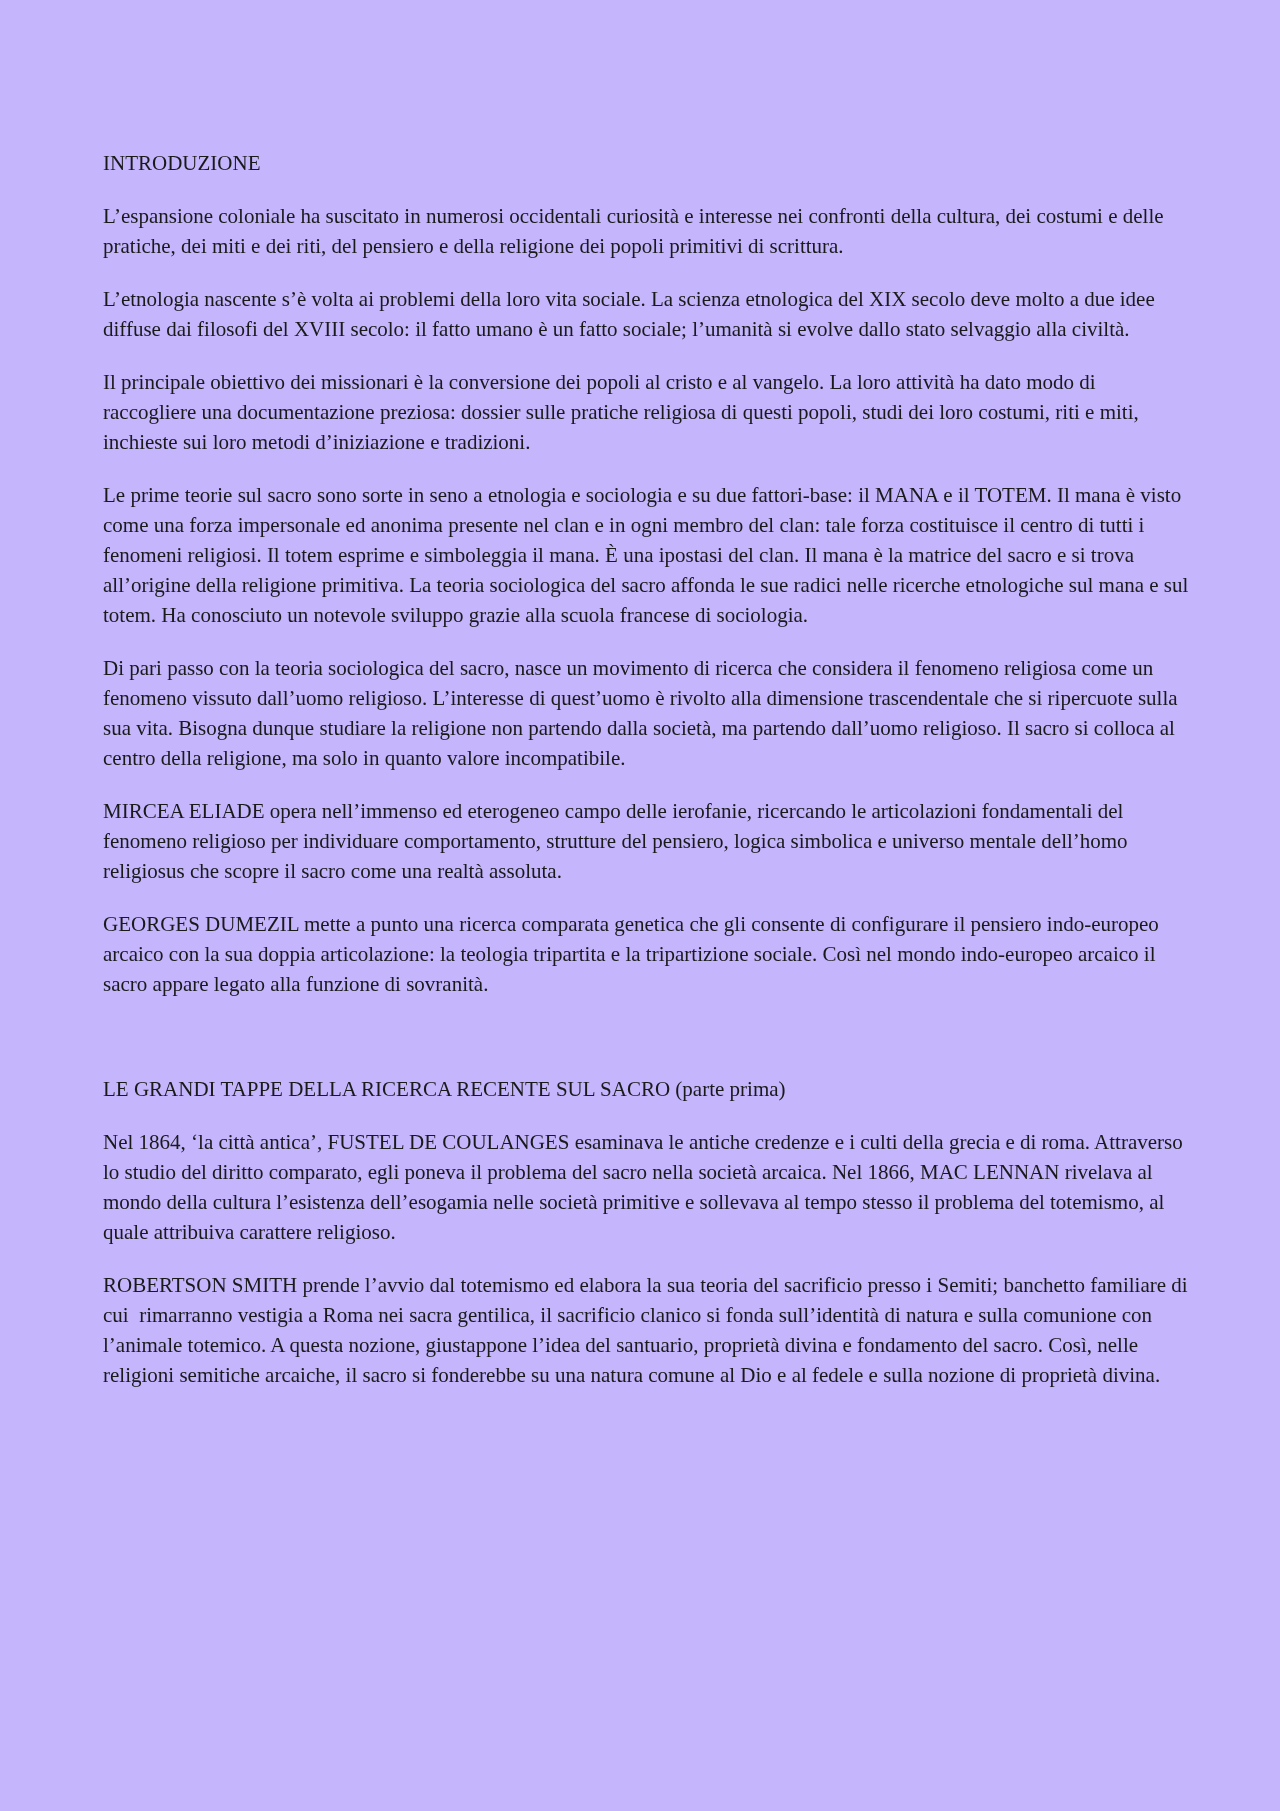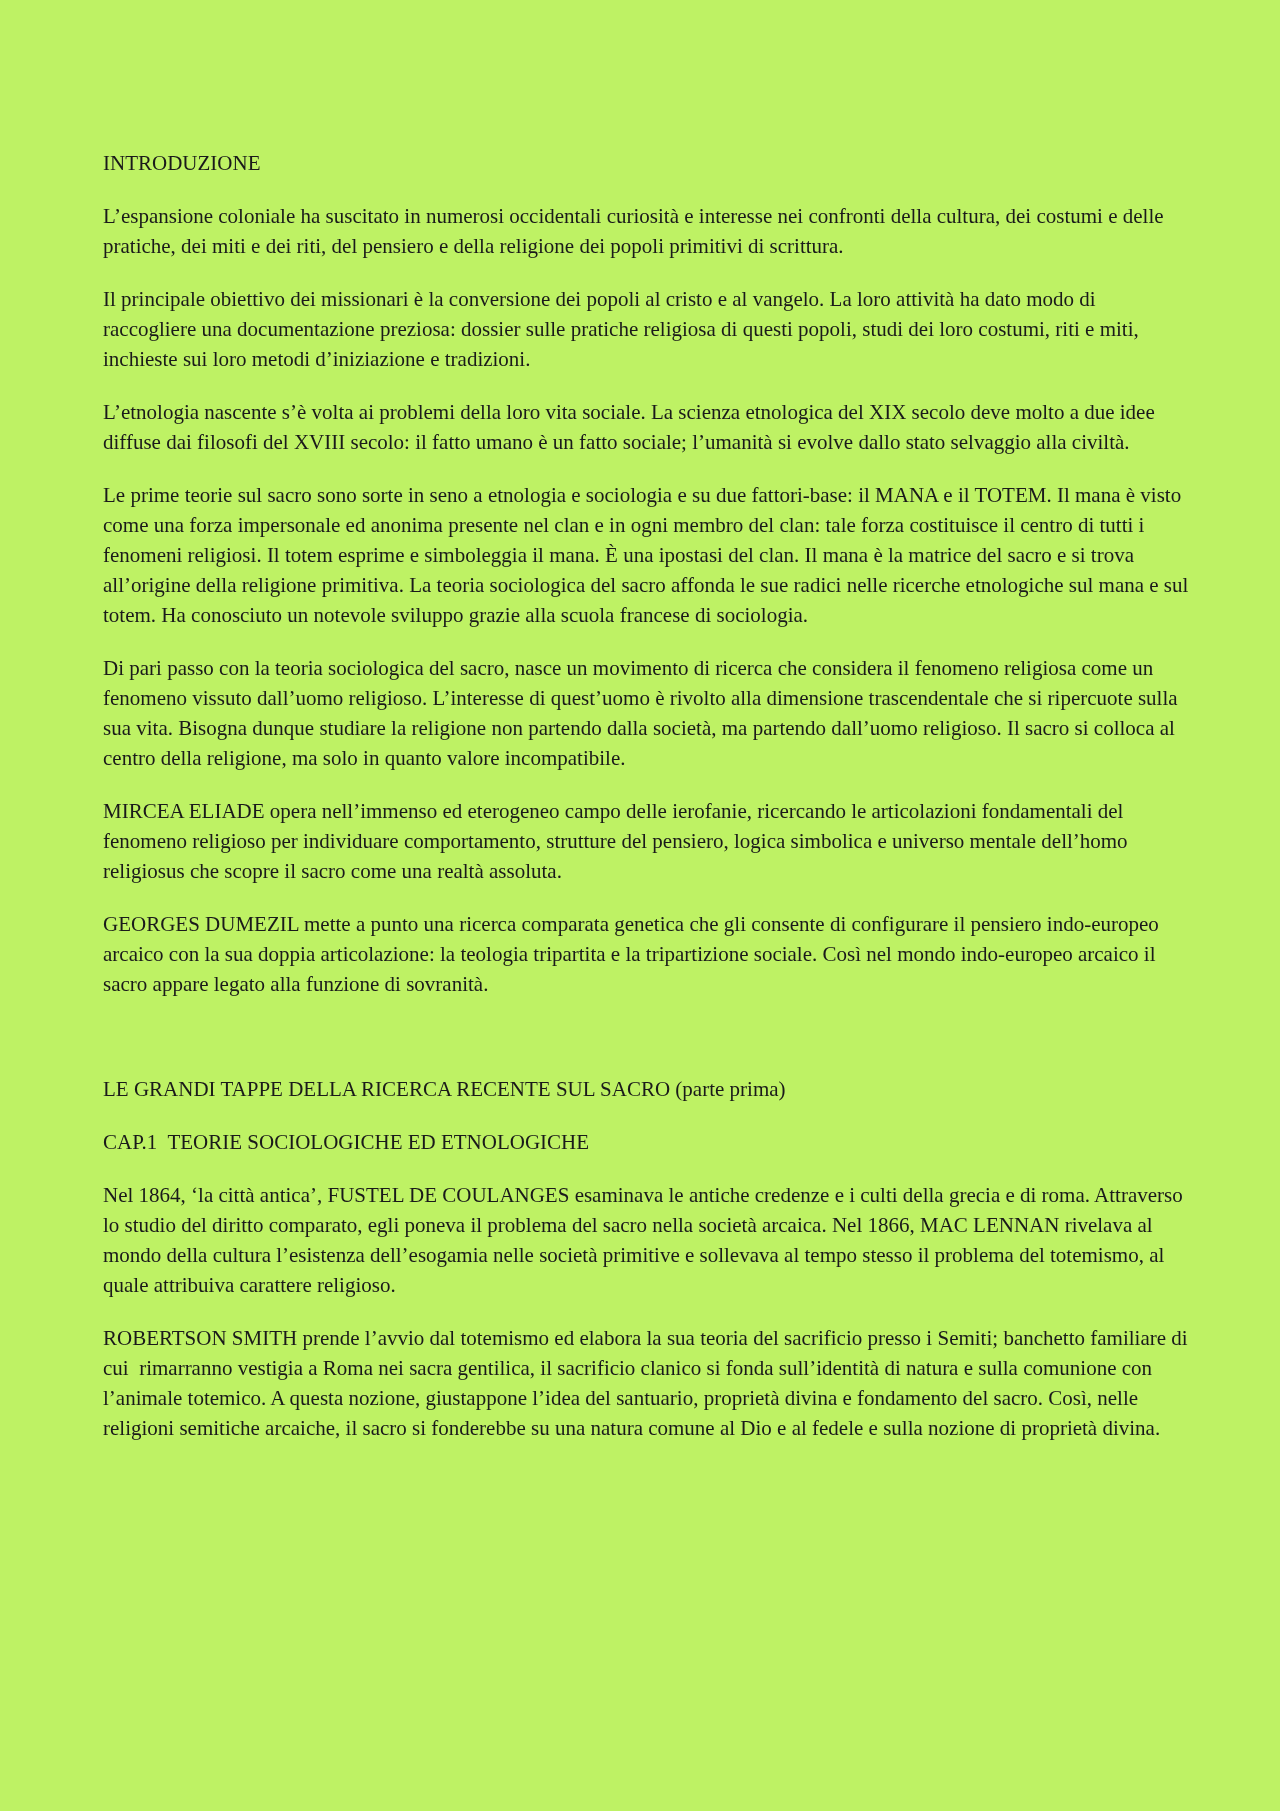--- a/index.html
+++ b/index.html
@@ -18,7 +18,7 @@
     width: 1280px;
     min-height: 1811px;
     padding: 148px 89px 60px 103px;
-    background: #bef264;
+    background: #c4b5fd;
   }
   .doc-body {
     width: 1088px;

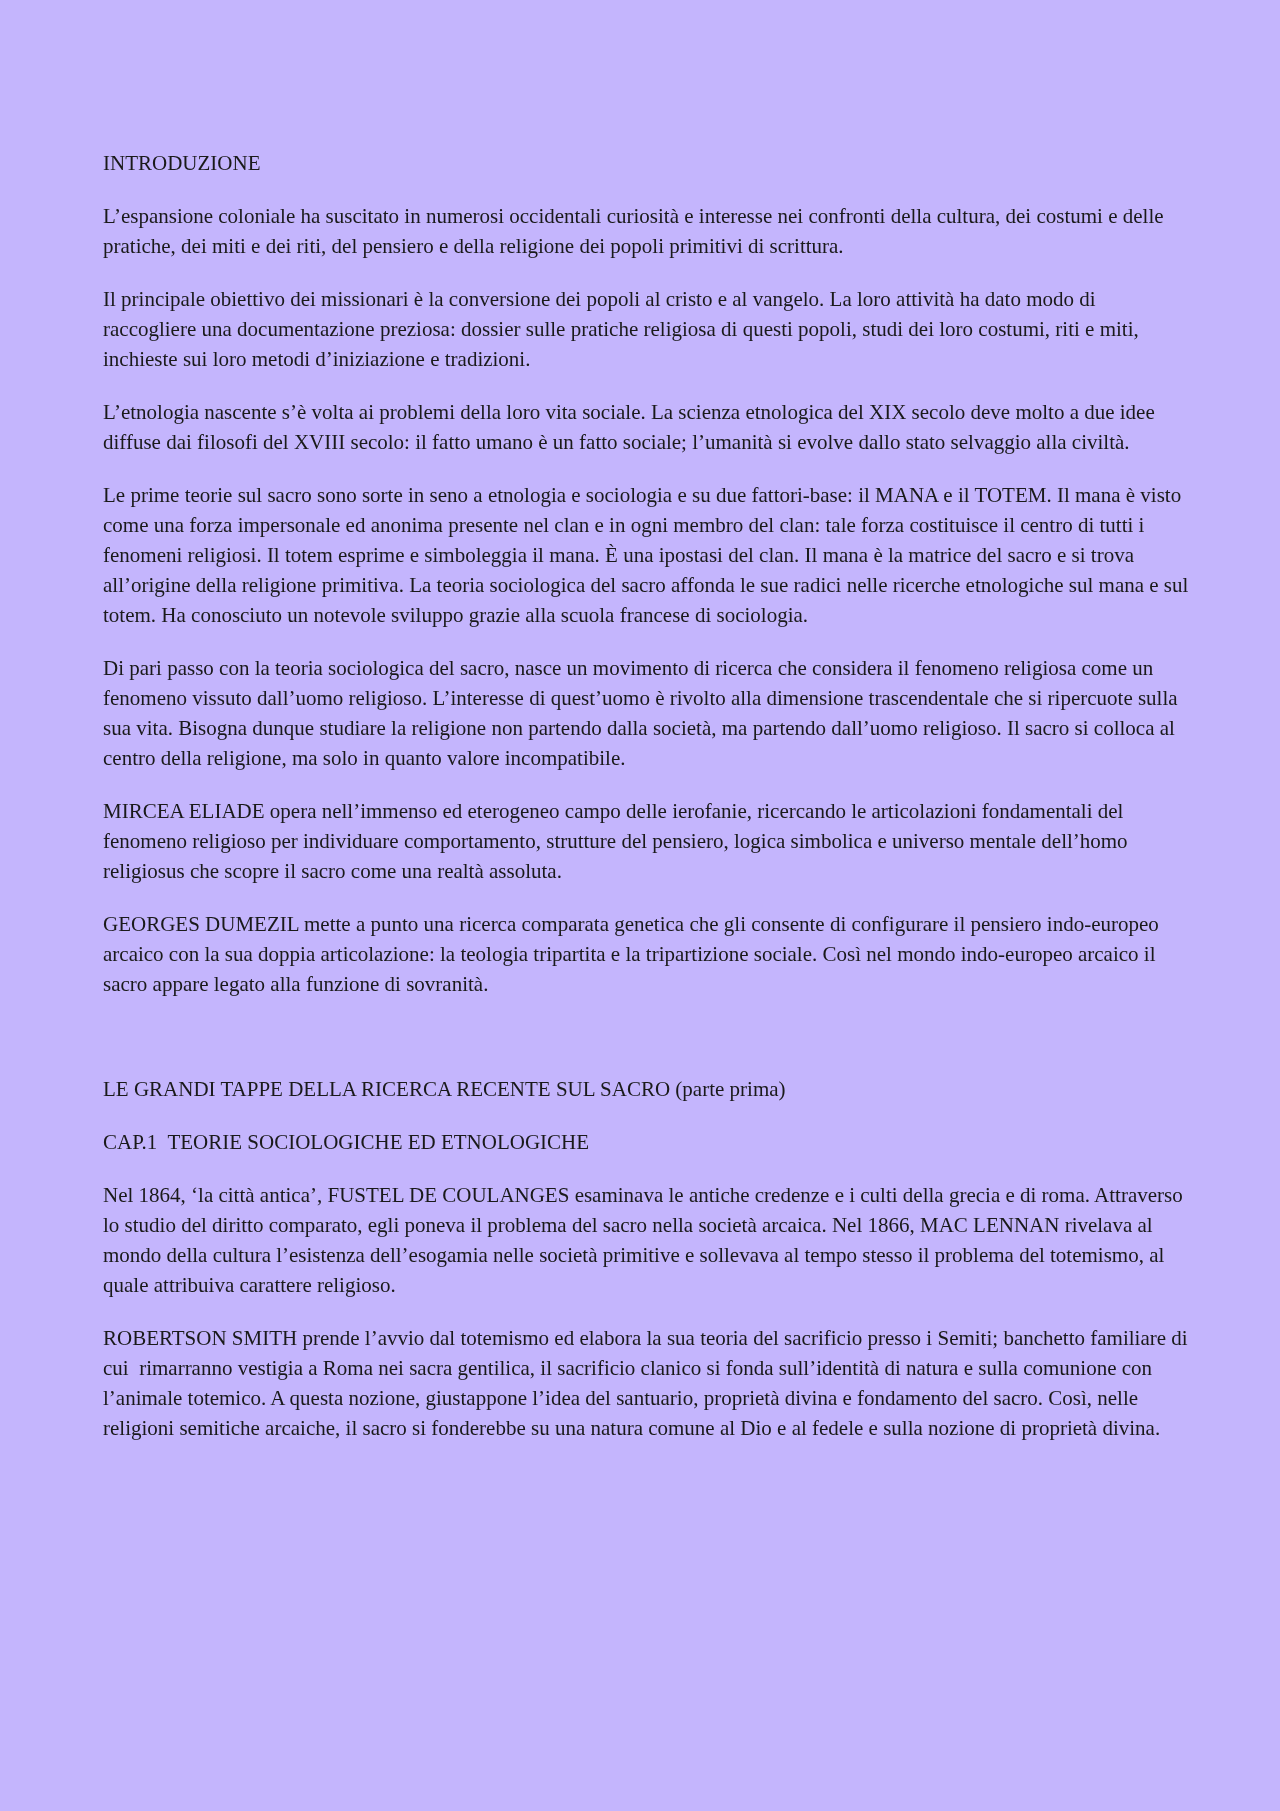--- a/index.html
+++ b/index.html
@@ -50,8 +50,8 @@
     <h1>INTRODUZIONE</h1>
 
     <p>L’espansione coloniale ha suscitato in numerosi occidentali curiosità e interesse nei confronti della cultura, dei costumi e delle pratiche, dei miti e dei riti, del pensiero e della religione dei popoli primitivi di scrittura.</p>
+    <p>L’etnologia nascente s’è volta ai problemi della loro vita sociale. La scienza etnologica del XIX secolo deve molto a due idee diffuse dai filosofi del XVIII secolo: il fatto umano è un fatto sociale; l’umanità si evolve dallo stato selvaggio alla civiltà.</p>
     <p>Il principale obiettivo dei missionari è la conversione dei popoli al cristo e al vangelo. La loro attività ha dato modo di raccogliere una documentazione preziosa: dossier sulle pratiche religiosa di questi popoli, studi dei loro costumi, riti e miti, inchieste sui loro metodi d’iniziazione e tradizioni.</p>
-    <p>L’etnologia nascente s’è volta ai problemi della loro vita sociale. La scienza etnologica del XIX secolo deve molto a due idee diffuse dai filosofi del XVIII secolo: il fatto umano è un fatto sociale; l’umanità si evolve dallo stato selvaggio alla civiltà.</p>
     <p>Le prime teorie sul sacro sono sorte in seno a etnologia e sociologia e su due fattori-base: il MANA e il TOTEM. Il mana è visto come una forza impersonale ed anonima presente nel clan e in ogni membro del clan: tale forza costituisce il centro di tutti i fenomeni religiosi. Il totem esprime e simboleggia il mana. È una ipostasi del clan. Il mana è la matrice del sacro e si trova all’origine della religione primitiva. La teoria sociologica del sacro affonda le sue radici nelle ricerche etnologiche sul mana e sul totem. Ha conosciuto un notevole sviluppo grazie alla scuola francese di sociologia.</p>
     <p>Di pari passo con la teoria sociologica del sacro, nasce un movimento di ricerca che considera il fenomeno religiosa come un fenomeno vissuto dall’uomo religioso. L’interesse di quest’uomo è rivolto alla dimensione trascendentale che si ripercuote sulla sua vita. Bisogna dunque studiare la religione non partendo dalla società, ma partendo dall’uomo religioso. Il sacro si colloca al centro della religione, ma solo in quanto valore incompatibile.</p>
     <p>MIRCEA ELIADE opera nell’immenso ed eterogeneo campo delle ierofanie, ricercando le articolazioni fondamentali del fenomeno religioso per individuare comportamento, strutture del pensiero, logica simbolica e universo mentale dell’homo religiosus che scopre il sacro come una realtà assoluta.</p>

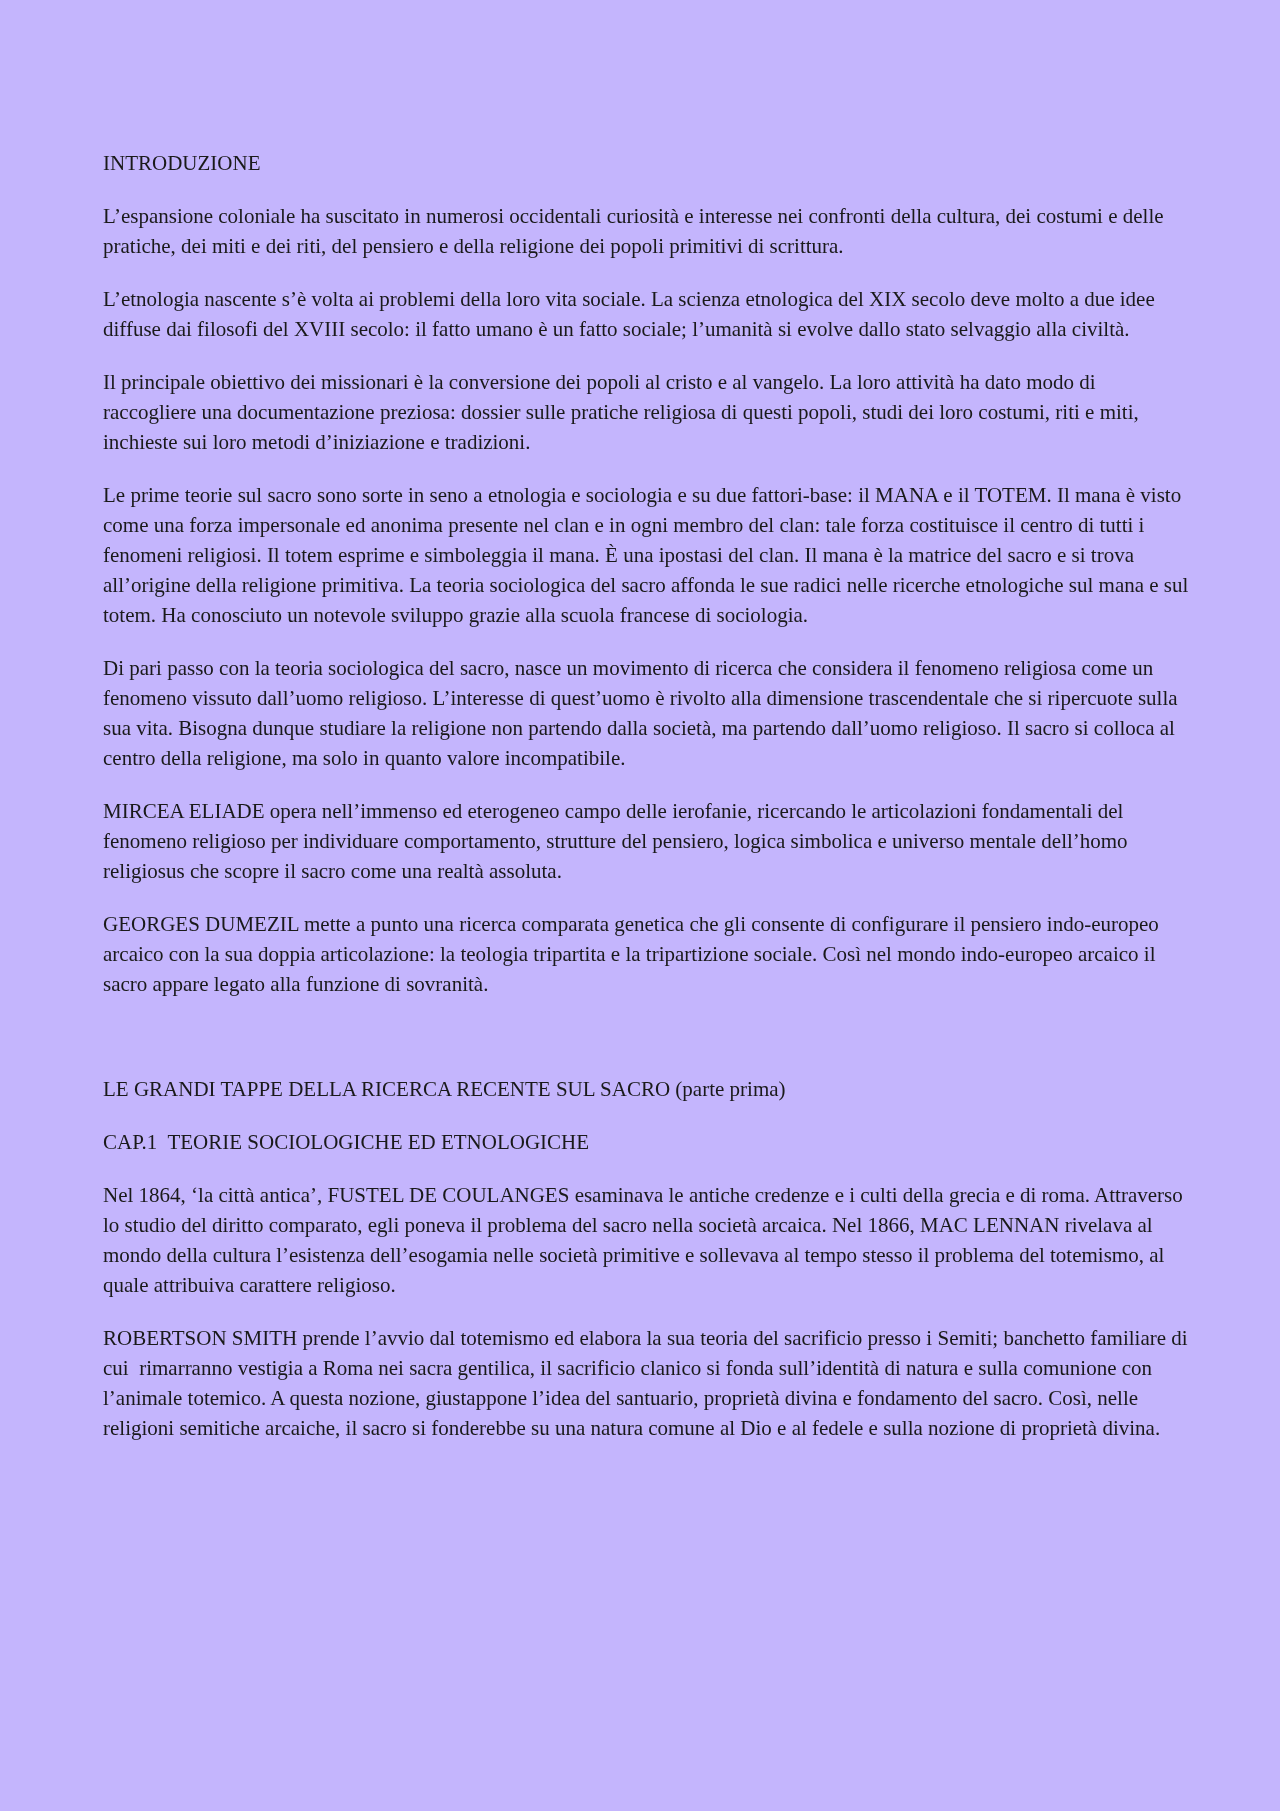--- a/index.html
+++ b/index.html
@@ -59,7 +59,6 @@
 
     <h2 class="section-heading">LE GRANDI TAPPE DELLA RICERCA RECENTE SUL SACRO (parte prima)</h2>
 
-    <h3>CAP.1  TEORIE SOCIOLOGICHE ED ETNOLOGICHE</h3>
 
     <p>Nel 1864, ‘la città antica’, FUSTEL DE COULANGES esaminava le antiche credenze e i culti della grecia e di roma. Attraverso lo studio del diritto comparato, egli poneva il problema del sacro nella società arcaica. Nel 1866, MAC LENNAN rivelava al mondo della cultura l’esistenza dell’esogamia nelle società primitive e sollevava al tempo stesso il problema del totemismo, al quale attribuiva carattere religioso.</p>
     <p>ROBERTSON SMITH prende l’avvio dal totemismo ed elabora la sua teoria del sacrificio presso i Semiti; banchetto familiare di cui  rimarranno vestigia a Roma nei sacra gentilica, il sacrificio clanico si fonda sull’identità di natura e sulla comunione con l’animale totemico. A questa nozione, giustappone l’idea del santuario, proprietà divina e fondamento del sacro. Così, nelle religioni semitiche arcaiche, il sacro si fonderebbe su una natura comune al Dio e al fedele e sulla nozione di proprietà divina.</p>

